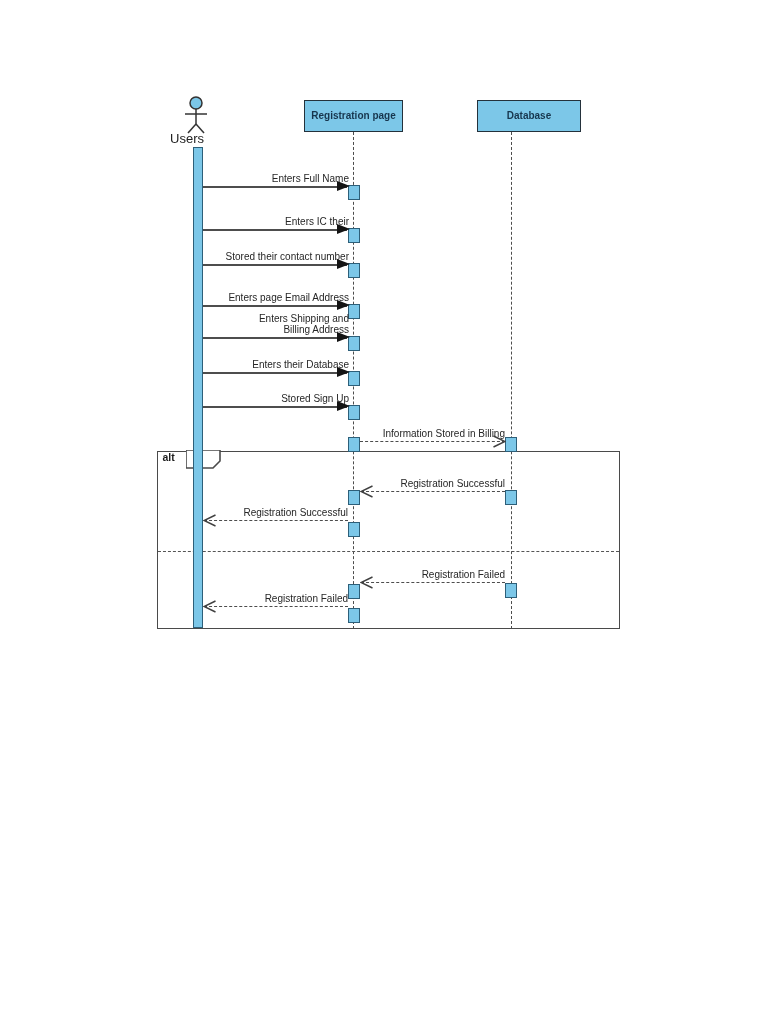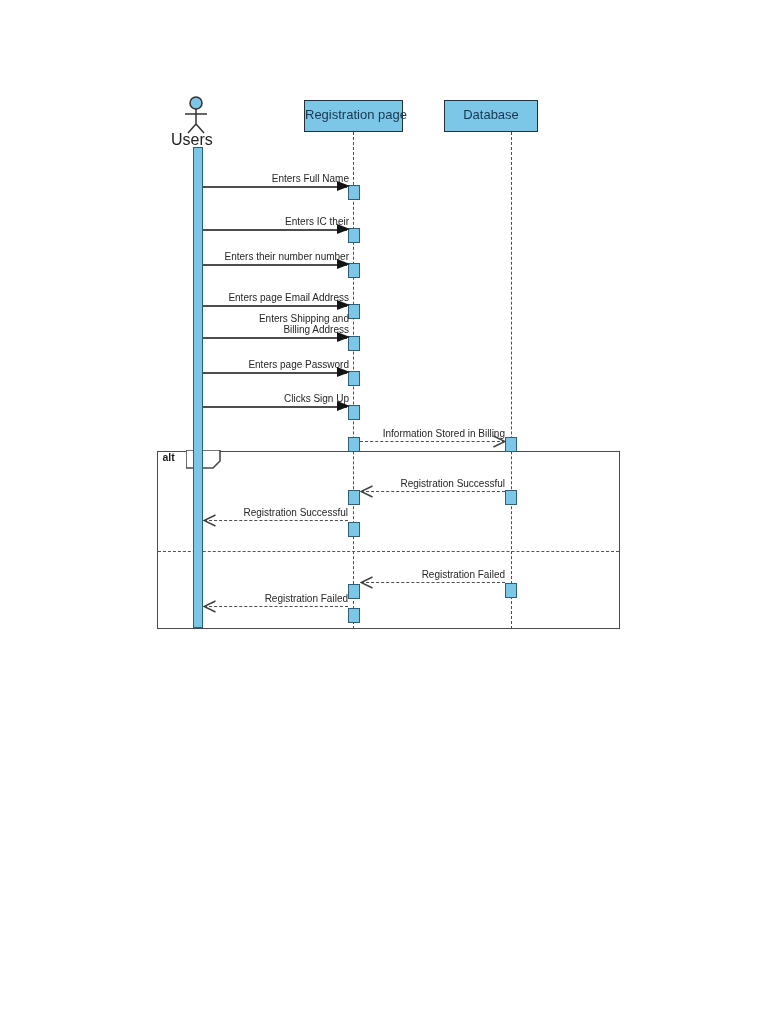--- a/index.html
+++ b/index.html
@@ -14,7 +14,7 @@
     text-align:center; padding-top:4px; z-index:3;
   }
   .headbox .hlabel {
-    font-size:13px; font-weight:normal; color:#17364e; white-space:nowrap;
+    font-size:10px; font-weight:bold; color:#17364e; white-space:nowrap;
   }
   
   .lifeline {

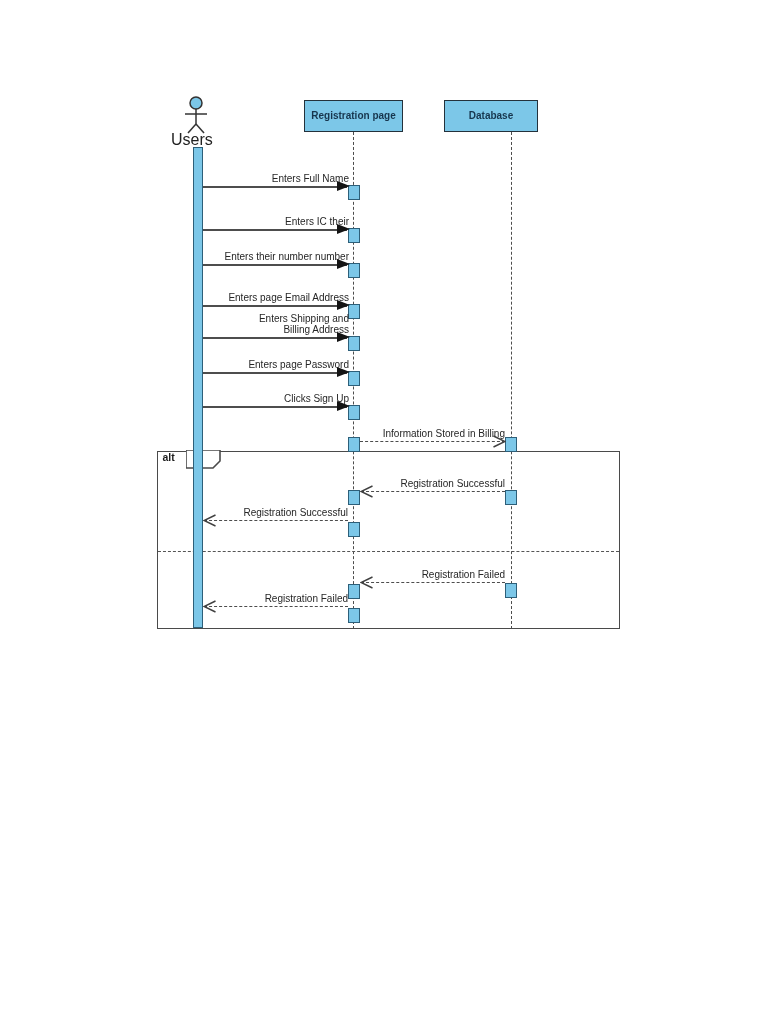--- a/index.html
+++ b/index.html
@@ -91,7 +91,7 @@
   <div class="headbox" style="left:304px;top:100px;width:99px">
     <span class="hlabel">Registration page</span>
   </div>
-  <div class="headbox" style="left:444px;top:100px;width:94px">
+  <div class="headbox" style="left:477px;top:100px;width:104px">
     <span class="hlabel">Database</span>
   </div>
 

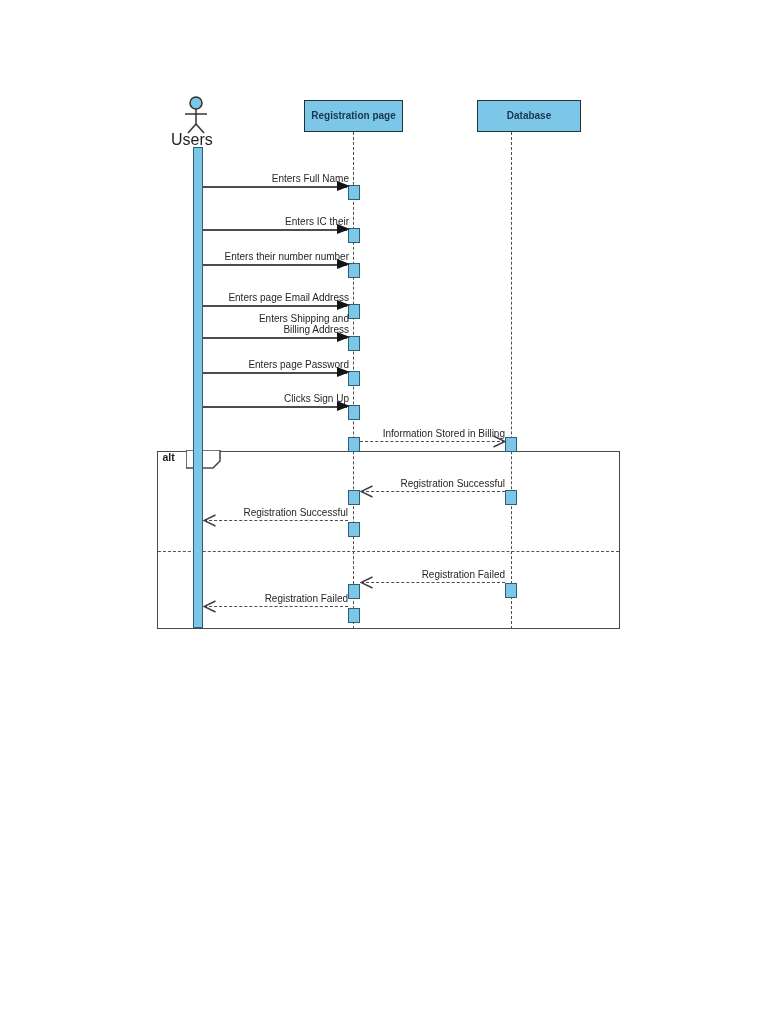--- a/index.html
+++ b/index.html
@@ -33,8 +33,8 @@
   }
   
   .actor-label {
-    position:absolute; left:171px; top:131px; width:50px; text-align:left;
-    font-size:16px; color:#222; z-index:3;
+    position:absolute; left:162px; top:131px; width:50px; text-align:center;
+    font-size:13px; color:#222; z-index:3;
   }
   
   .msg { position:absolute; height:0; z-index:6; }

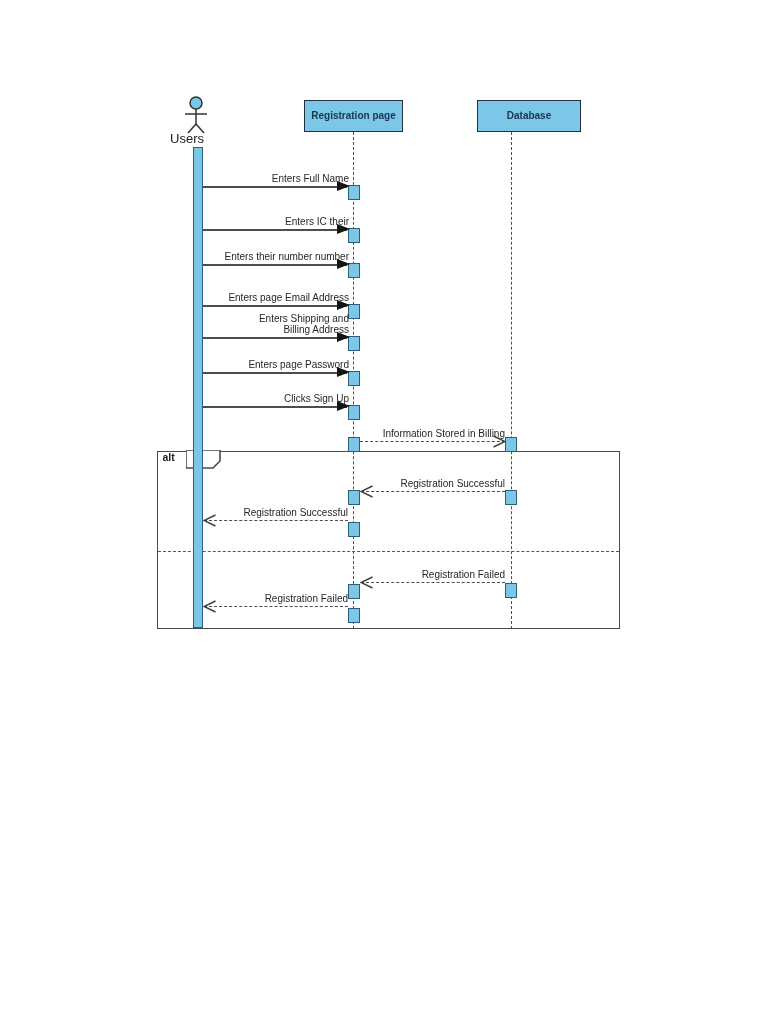--- a/index.html
+++ b/index.html
@@ -138,7 +138,7 @@
     <div class="tri-right"></div>
   </div>
   <div class="msg" style="left:203px;top:265px;width:146px">
-    <div class="mlabel">Enters their number number</div>
+    <div class="mlabel">Stored their contact number</div>
     <div class="line-solid"></div>
     <div class="tri-right"></div>
   </div>

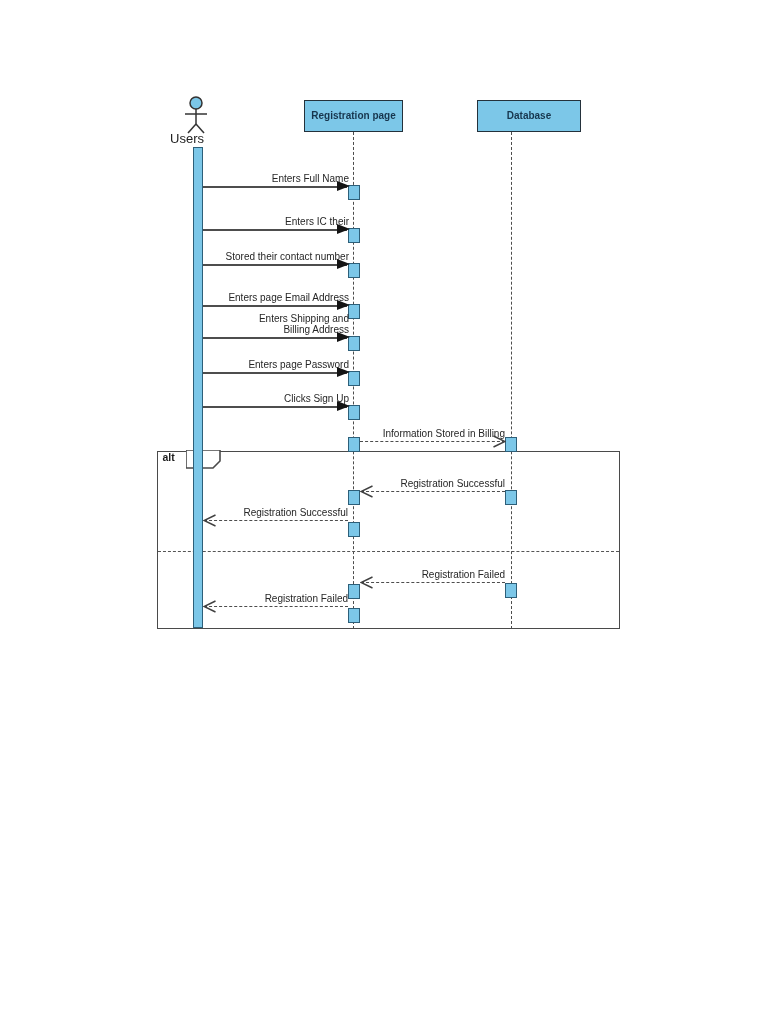--- a/index.html
+++ b/index.html
@@ -154,7 +154,7 @@
     <div class="tri-right"></div>
   </div>
   <div class="msg" style="left:203px;top:373px;width:146px">
-    <div class="mlabel">Enters page Password</div>
+    <div class="mlabel">Enters their Database</div>
     <div class="line-solid"></div>
     <div class="tri-right"></div>
   </div>

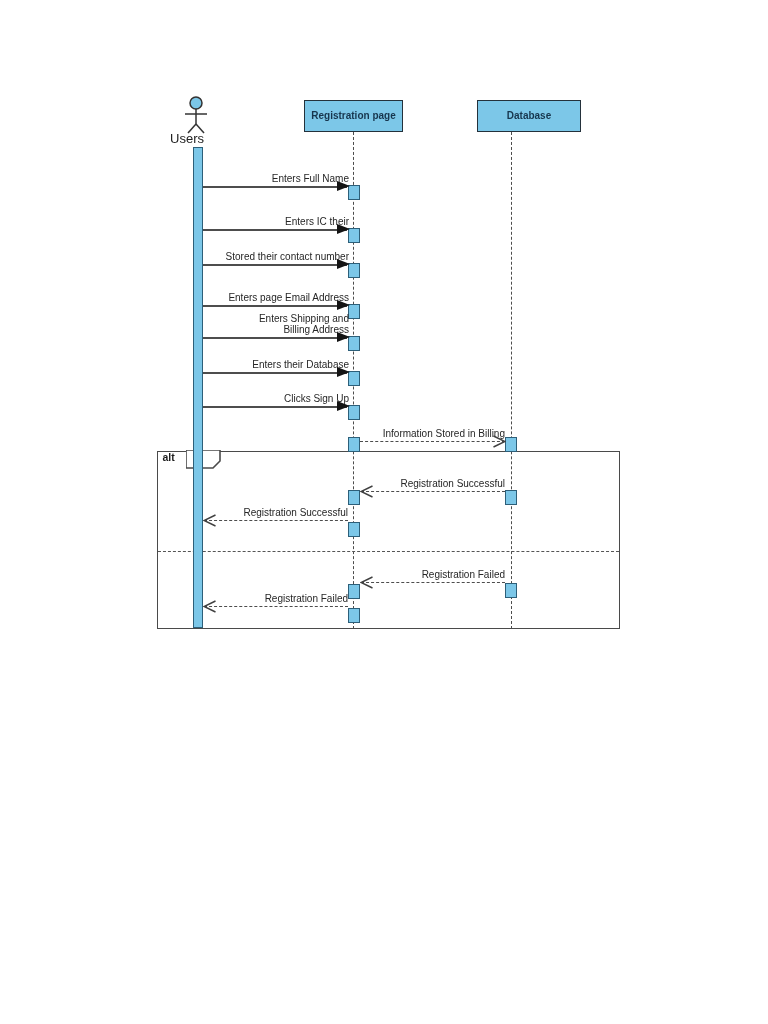--- a/index.html
+++ b/index.html
@@ -159,7 +159,7 @@
     <div class="tri-right"></div>
   </div>
   <div class="msg" style="left:203px;top:407px;width:146px">
-    <div class="mlabel">Clicks Sign Up</div>
+    <div class="mlabel">Stored Sign Up</div>
     <div class="line-solid"></div>
     <div class="tri-right"></div>
   </div>

